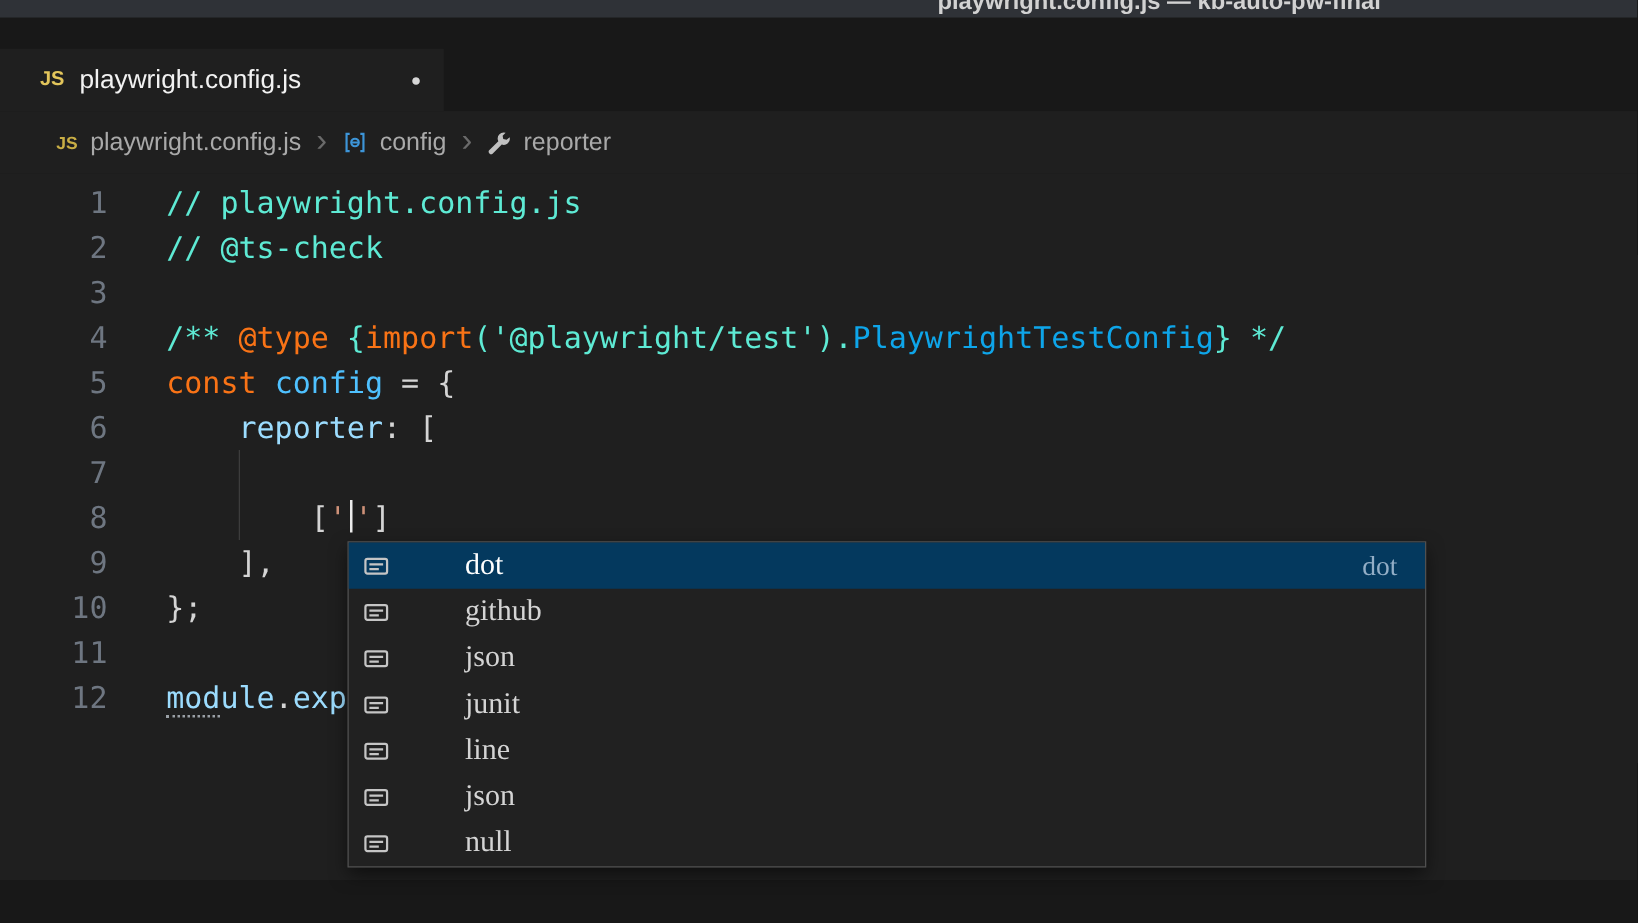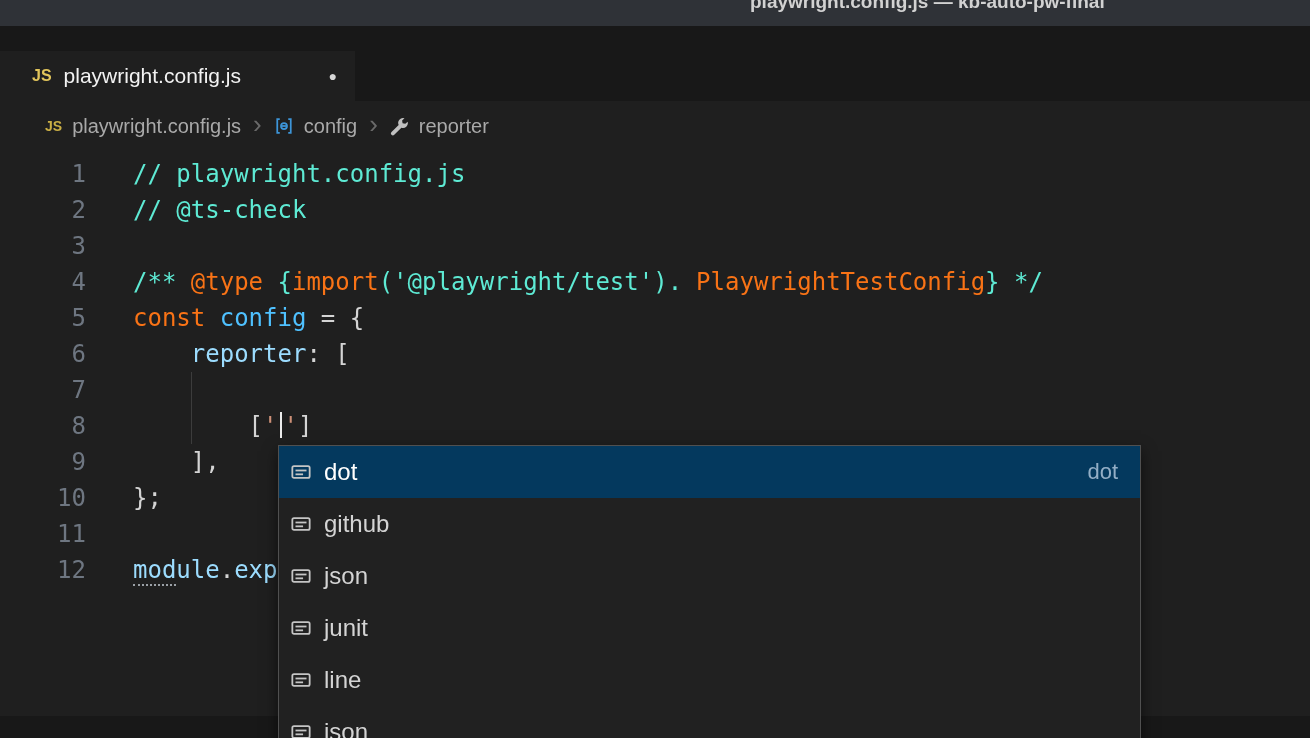--- a/index.html
+++ b/index.html
@@ -7,7 +7,7 @@
   .screen { position:relative; width:1310px; height:738px; overflow:hidden; background:#1f1f1f; }
 
   
-  .titlebar { position:relative; height:26px; background:#2f3237; overflow:hidden; }
+  .titlebar { position:relative; height:14px; background:#2f3237; overflow:hidden; }
   .titlebar-text { position:absolute; left:750px; top:-9px; font-size:19px; font-weight:600; color:#d2d2d2; white-space:nowrap; }
 
   

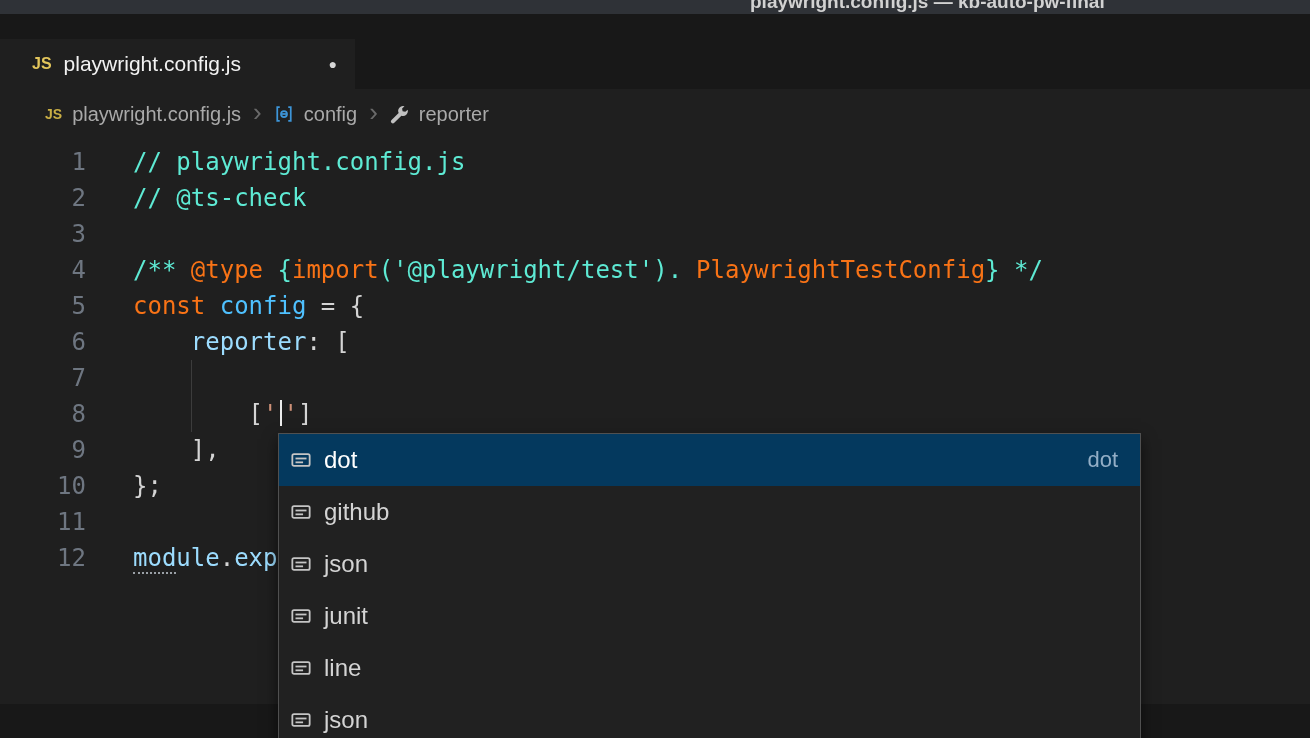--- a/index.html
+++ b/index.html
@@ -34,7 +34,7 @@
   .tok-prop    { color:#9CDCFE; }
   .tok-str     { color:#CE9178; }
   .tok-punc    { color:#D4D4D4; }
-  .tok-type    { color:#f97316;margin-left:14px; }
+  .tok-type    { color:#0ea5e9; }
   .hint { border-bottom:2px dotted #9aa0a6; }
   .caret { display:inline-block; width:2px; height:26px; background:#ececec; vertical-align:middle; margin:0 2px; position:relative; top:-2px; }
   .indent-guide { position:absolute; left:191px; top:221px; width:1px; height:72px; background:#3c3c3c; }

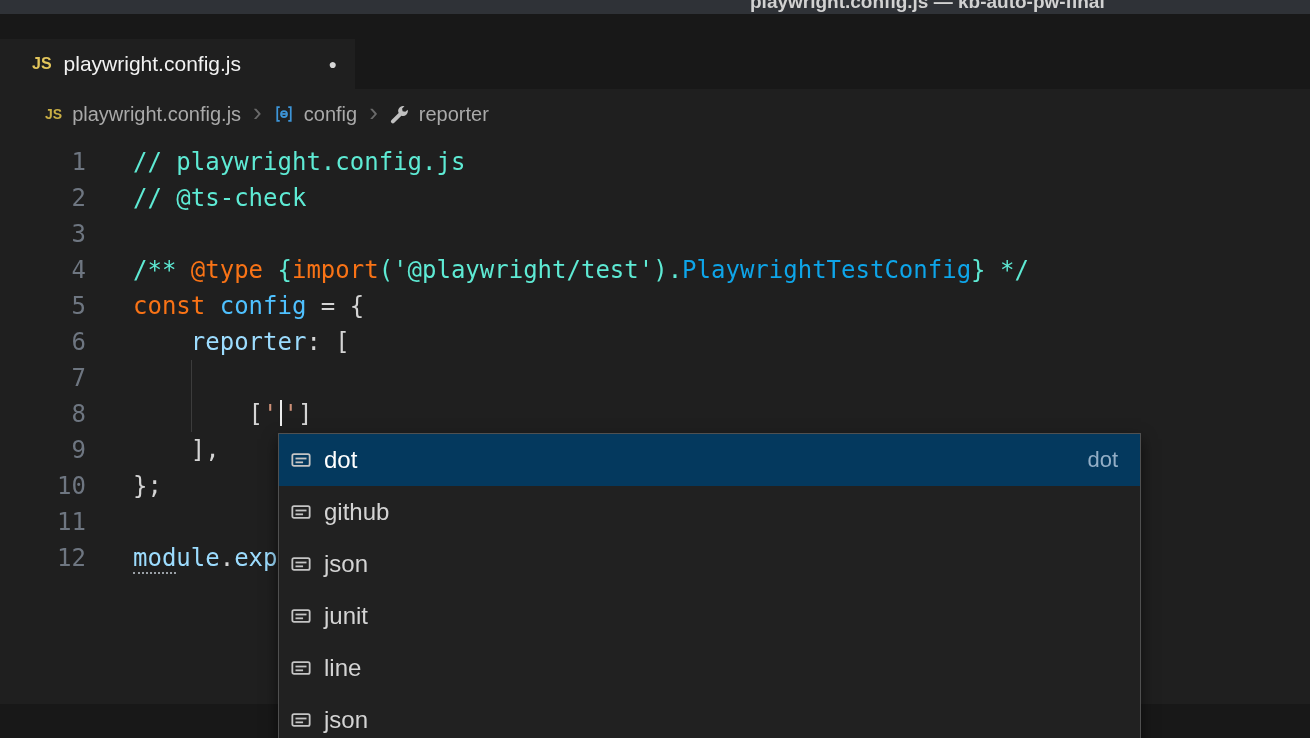--- a/index.html
+++ b/index.html
@@ -41,7 +41,7 @@
 
   
   .suggest { position:absolute; left:278px; top:294px; width:863px; background:#212121; border:1px solid #505050; box-shadow:0 6px 14px rgba(0,0,0,.55); z-index:5; }
-  .srow { display:flex; align-items:center; height:52px; padding:0 22px 0 11px; font-family:Liberation Sans, sans-serif; font-size:24px; color:#d4d4d4; }
+  .srow { display:flex; align-items:center; height:37px; padding:0 22px 0 11px; font-family:Liberation Serif, serif; font-size:24px; color:#d4d4d4;gap:48px; }
   .srow.sel { background:#04395E; color:#ffffff; }
   .s-ico { flex:none; width:22px; height:22px; margin-right:12px; display:inline-flex; }
   .s-detail { margin-left:auto; font-size:22px; color:#93aec6; }

